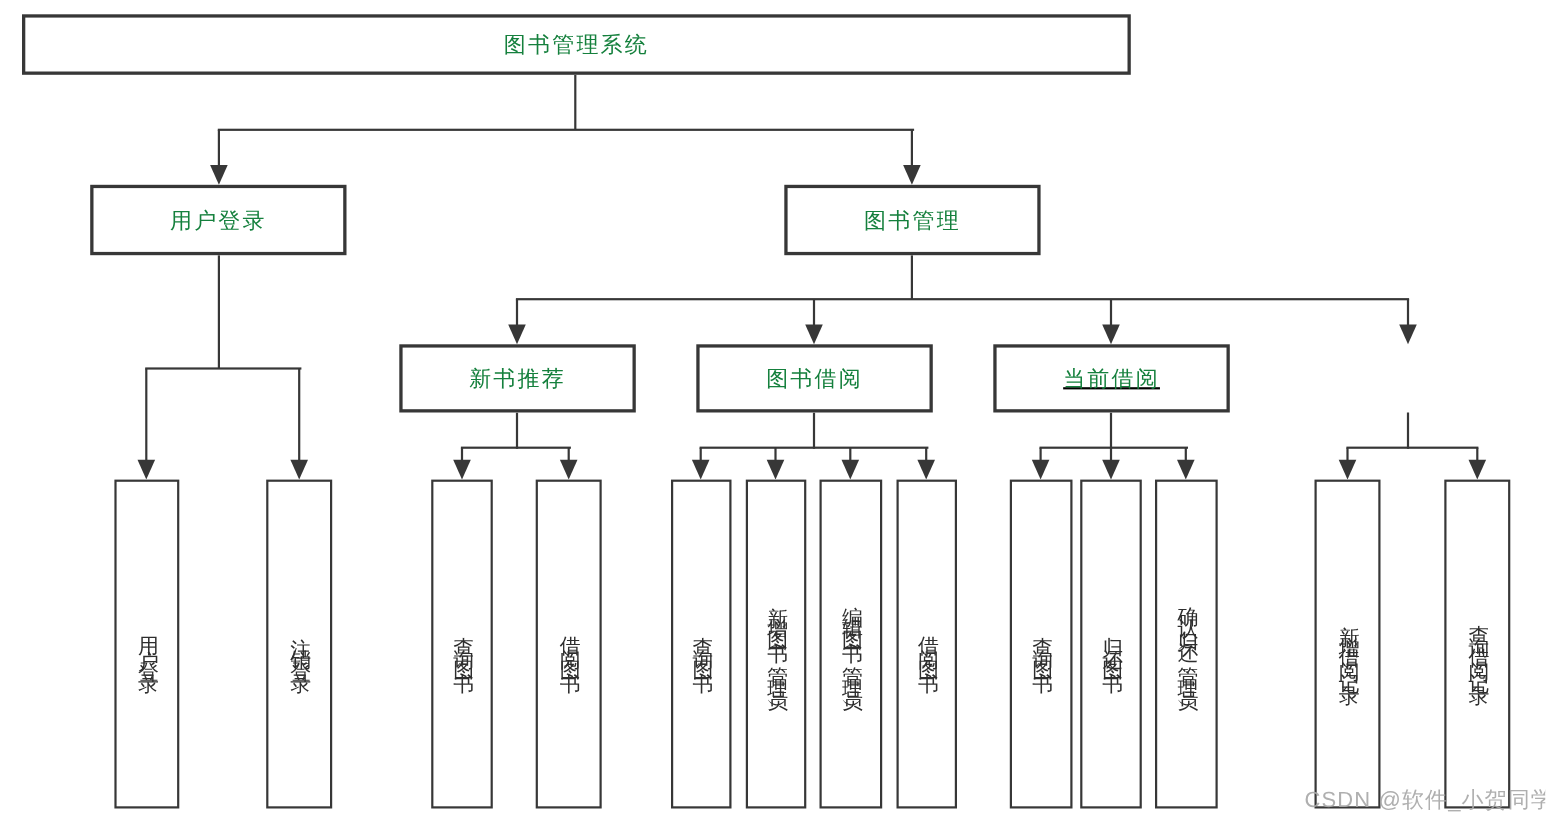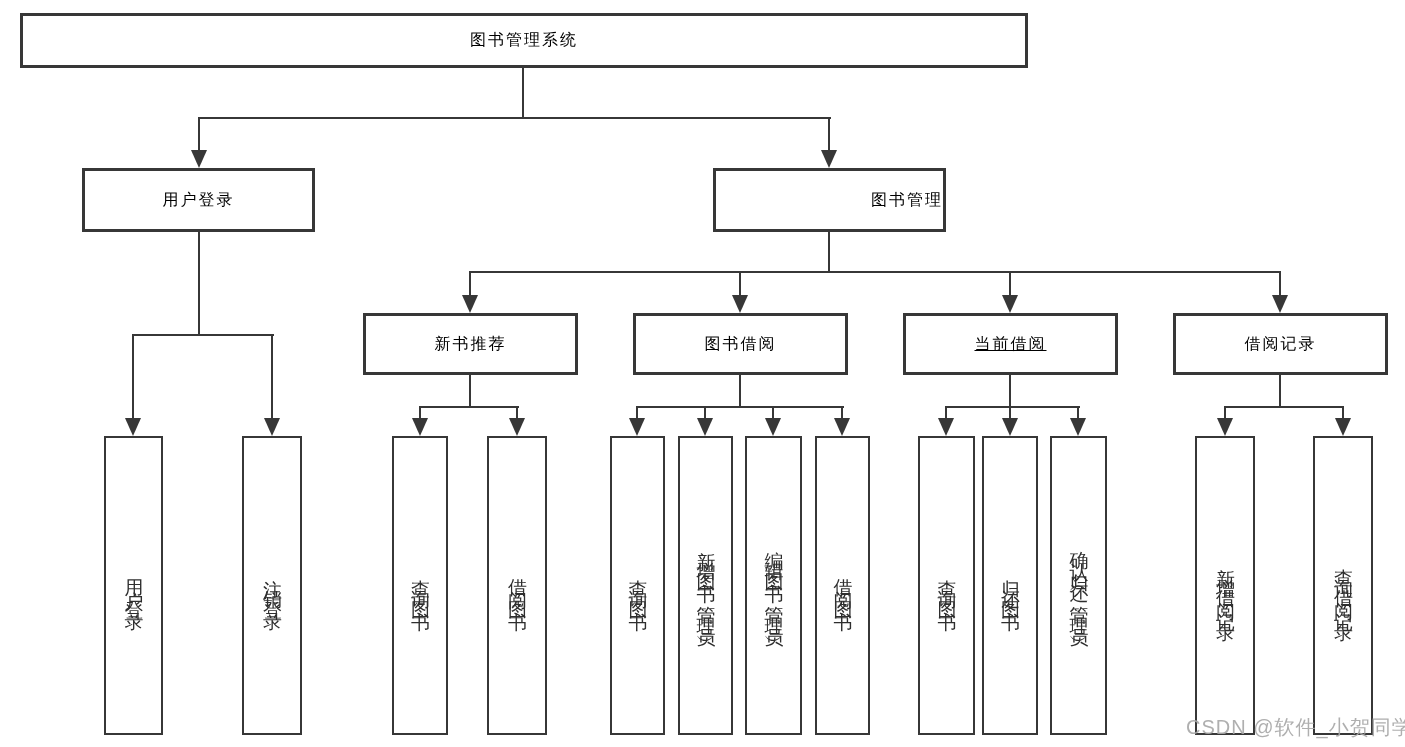--- a/index.html
+++ b/index.html
@@ -14,7 +14,7 @@
     box-sizing:border-box; z-index:2;
   }
   .hbox span {
-    font-size:16px; color:#000000; letter-spacing:2px; white-space:nowrap;
+    font-size:20px; color:#15803d; letter-spacing:2px; white-space:nowrap;
   }
   
   .vbox {

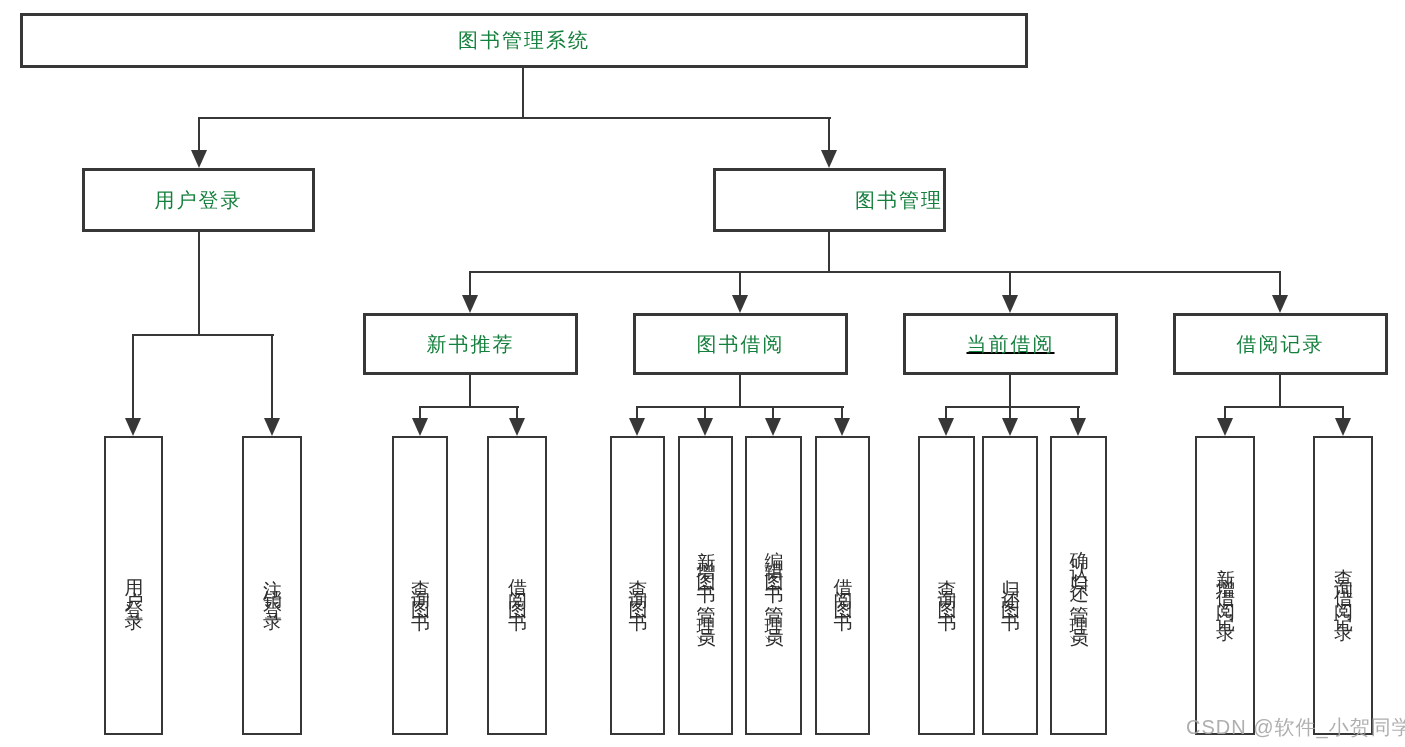--- a/index.html
+++ b/index.html
@@ -72,7 +72,7 @@
   <div class="hbox" style="left:82px; top:168px; width:233px; height:64px;">
     <span>用户登录</span>
   </div>
-  <div class="hbox" style="left:713px; top:168px; width:233px; height:64px;justify-content:flex-end;">
+  <div class="hbox" style="left:713px; top:168px; width:233px; height:64px;">
     <span>图书管理</span>
   </div>
 

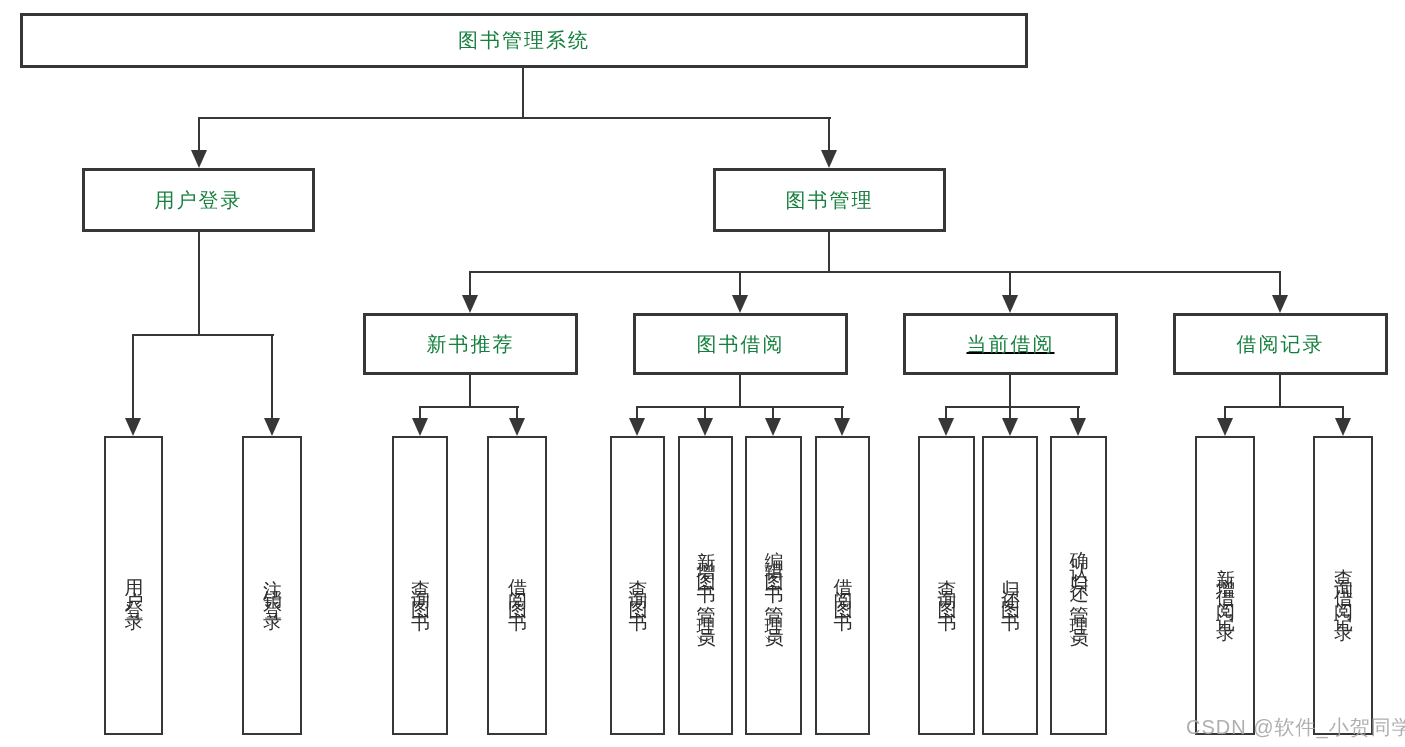--- a/index.html
+++ b/index.html
@@ -122,9 +122,6 @@
   <div class="hbox" style="left:903px; top:313px; width:215px; height:62px;text-decoration:underline;">
     <span>当前借阅</span>
   </div>
-  <div class="hbox" style="left:1173px; top:313px; width:215px; height:62px;">
-    <span>借阅记录</span>
-  </div>
 
   <div class="vline" style="left:469px; top:375px; height:33px;"></div>
   <div class="hline" style="left:419px; top:406px; width:100px;"></div>

